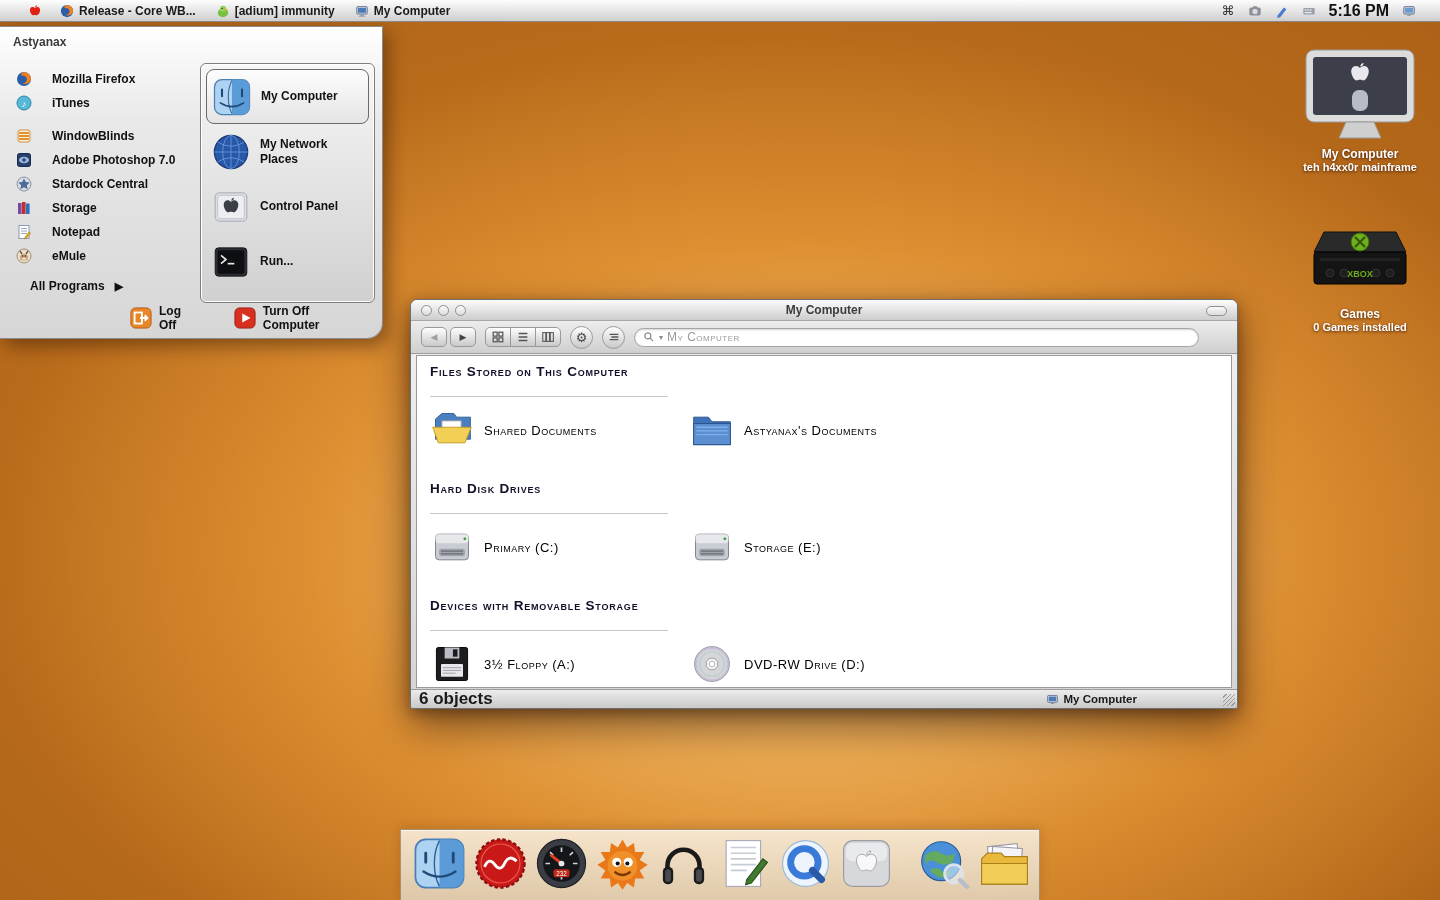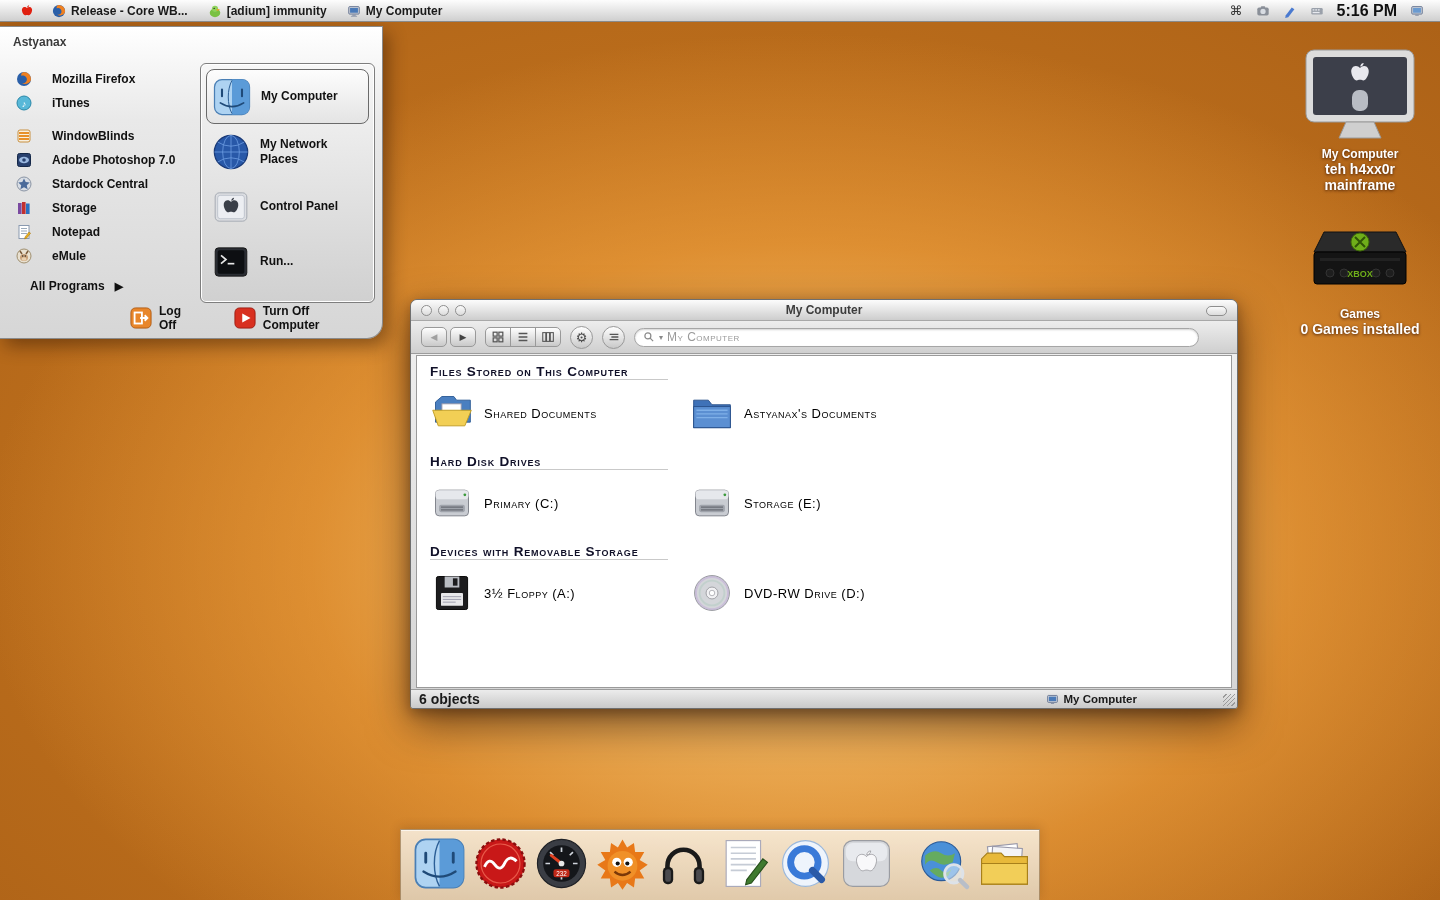--- a/index.html
+++ b/index.html
@@ -17,7 +17,7 @@
   
   .menubar { position:absolute; top:0; left:0; right:0; height:22px;
     background:linear-gradient(#fdfdfd,#cfcfcf); border-bottom:1px solid #8a8a8a;
-    display:flex; align-items:center; padding:0 12px; font-size:12px; color:#1a1a1a; z-index:50;}
+    display:flex; align-items:center; padding:0 20px; font-size:12px; color:#1a1a1a; z-index:50;}
   .mb-apple { display:flex; align-items:center; padding:0 8px; height:100%; }
   .mb-item { display:flex; align-items:center; gap:5px; padding:0 10px; height:100%; font-weight:bold; white-space:nowrap;}
   .mb-right { margin-left:auto; display:flex; align-items:center; gap:13px; padding-right:4px;}

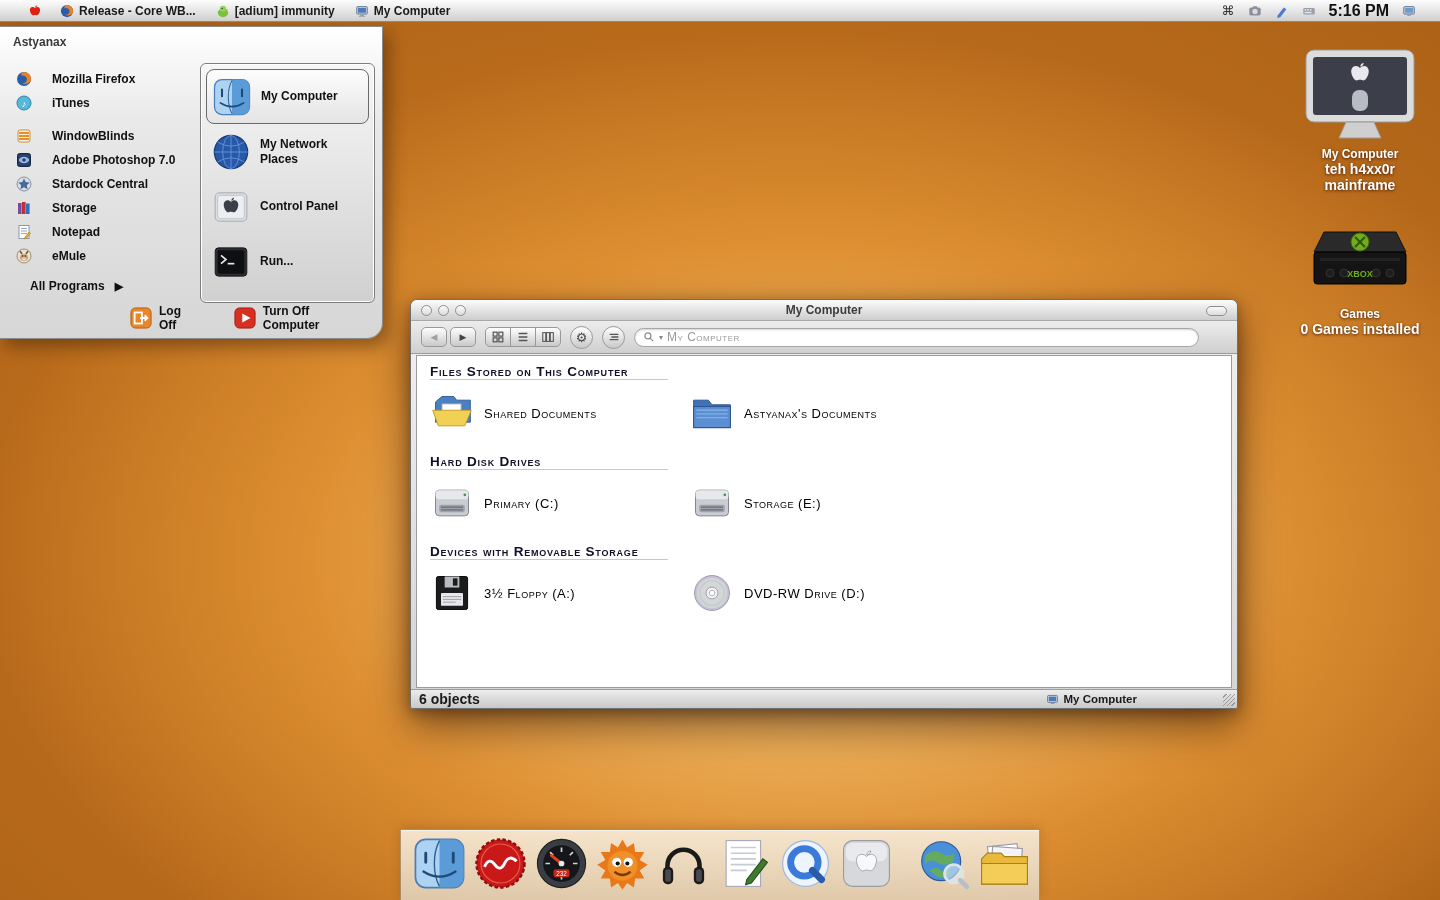--- a/index.html
+++ b/index.html
@@ -58,7 +58,7 @@
   .dicon-2 { left:1294px; top:218px; }
   .dicon svg { display:block; margin:0 auto; }
   .dicon-title { font-size:12px; font-weight:bold; margin-top:3px; text-shadow:0 1px 3px rgba(50,15,0,.85); }
-  .dicon-sub { font-size:14px; font-weight:bold; text-shadow:0 1px 3px rgba(50,15,0,.85); }
+  .dicon-sub { font-size:11px; font-weight:bold; text-shadow:0 1px 3px rgba(50,15,0,.85); }
 
   
   .window { position:absolute; left:410px; top:299px; width:828px; height:410px;

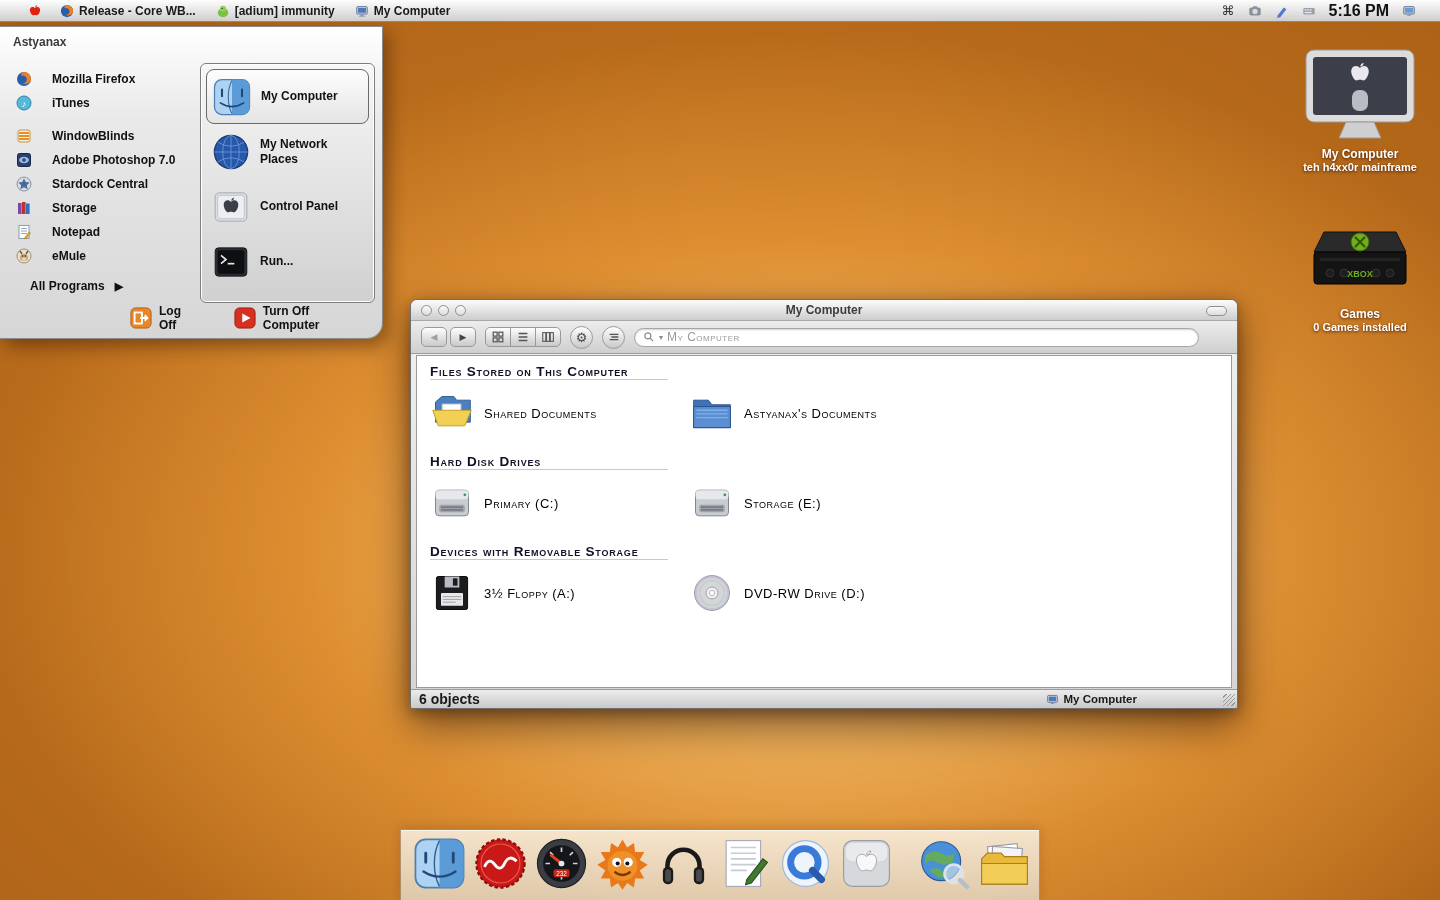--- a/index.html
+++ b/index.html
@@ -97,7 +97,7 @@
   .section { margin-top:19px; }
   .section:first-child { margin-top:0; }
   .section-header { font-size:13.5px; font-weight:bold; color:#101028; font-variant:small-caps;
-    letter-spacing:.8px; padding-bottom:0; border-bottom:1px solid #c9c9c9;
+    letter-spacing:.8px; padding-bottom:17px; border-bottom:1px solid #c9c9c9;
     width:max-content; min-width:238px; }
   .items { display:grid; grid-template-columns:260px auto; margin-top:11px; row-gap:32px; }
   .win-item { display:flex; align-items:center; gap:10px; cursor:default; }

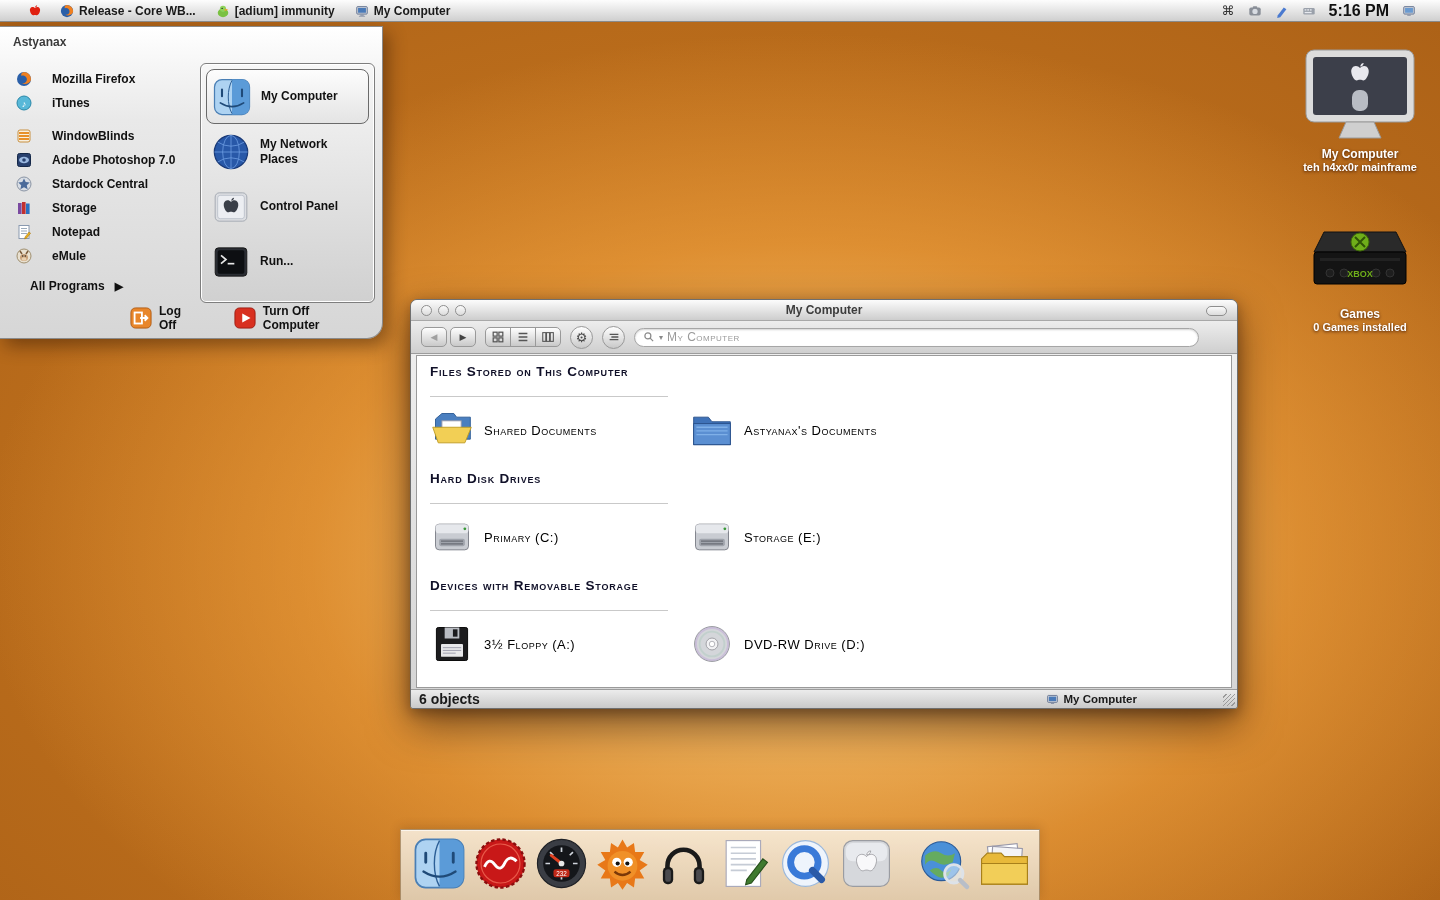--- a/index.html
+++ b/index.html
@@ -94,7 +94,7 @@
 
   .content { position:absolute; left:5px; right:5px; top:55px; bottom:20px; background:#fff;
     border:1px solid #9a9a9a; padding:8px 13px; overflow:hidden; }
-  .section { margin-top:19px; }
+  .section { margin-top:29px; }
   .section:first-child { margin-top:0; }
   .section-header { font-size:13.5px; font-weight:bold; color:#101028; font-variant:small-caps;
     letter-spacing:.8px; padding-bottom:17px; border-bottom:1px solid #c9c9c9;

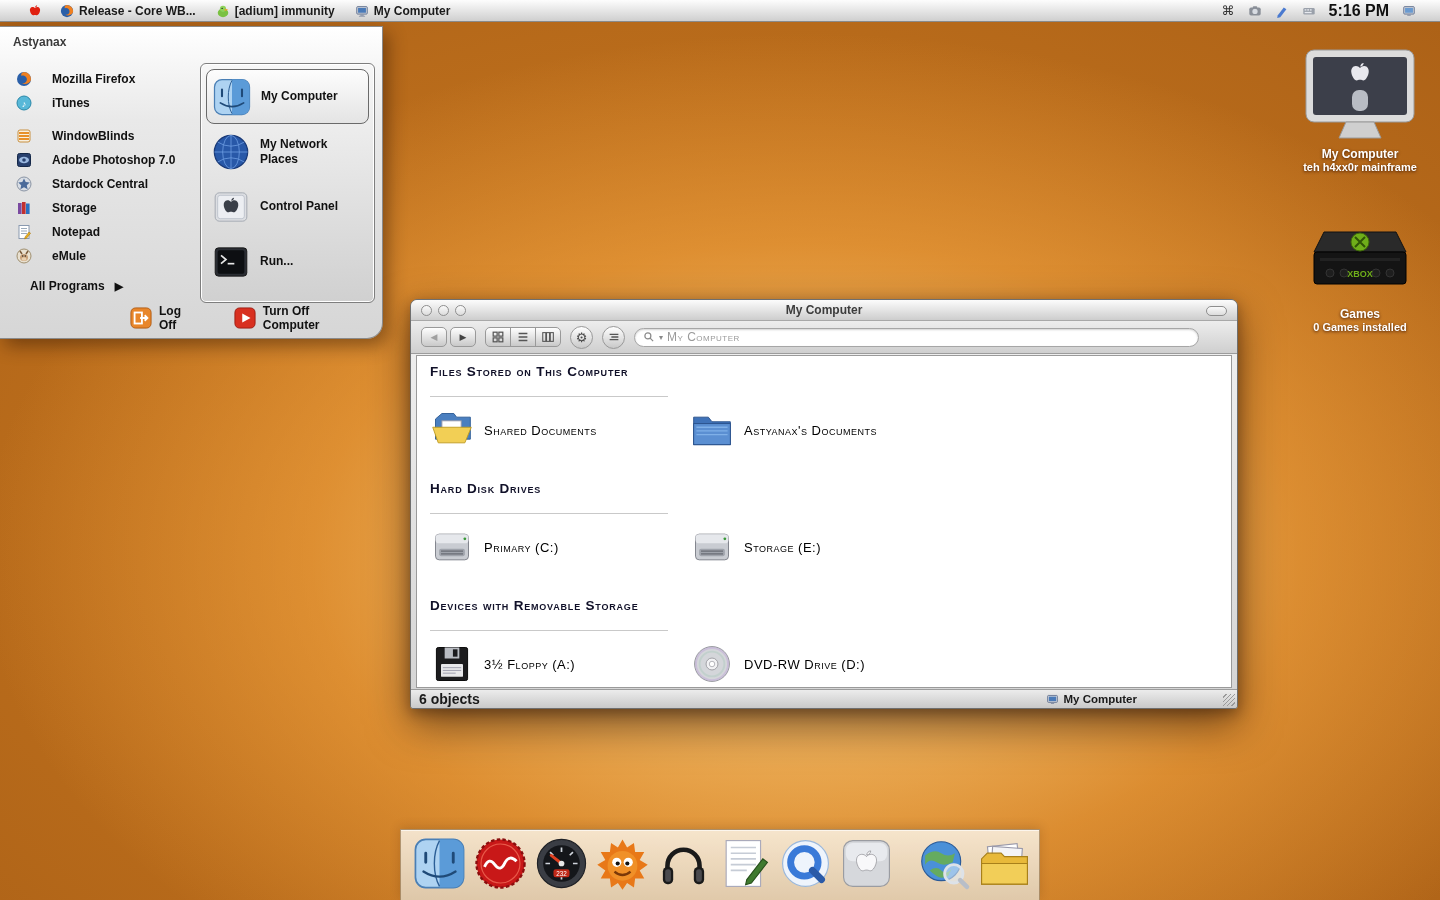--- a/index.html
+++ b/index.html
@@ -108,7 +108,7 @@
   .statusbar { position:absolute; left:0; right:0; bottom:0; height:19px;
     background:linear-gradient(#ececec,#c9c9c9); border-top:1px solid #9c9c9c;
     display:flex; align-items:center; padding:0 8px; border-radius:0 0 3px 3px; }
-  .status-left { font-size:14px; font-weight:bold; color:#1a1a1a; }
+  .status-left { font-size:17px; font-weight:bold; color:#1a1a1a; }
   .status-right { position:absolute; right:100px; display:flex; align-items:center; gap:5px;
     font-size:11.5px; font-weight:bold; color:#1a1a1a; }
   .grip { position:absolute; right:2px; bottom:2px; width:12px; height:12px;

